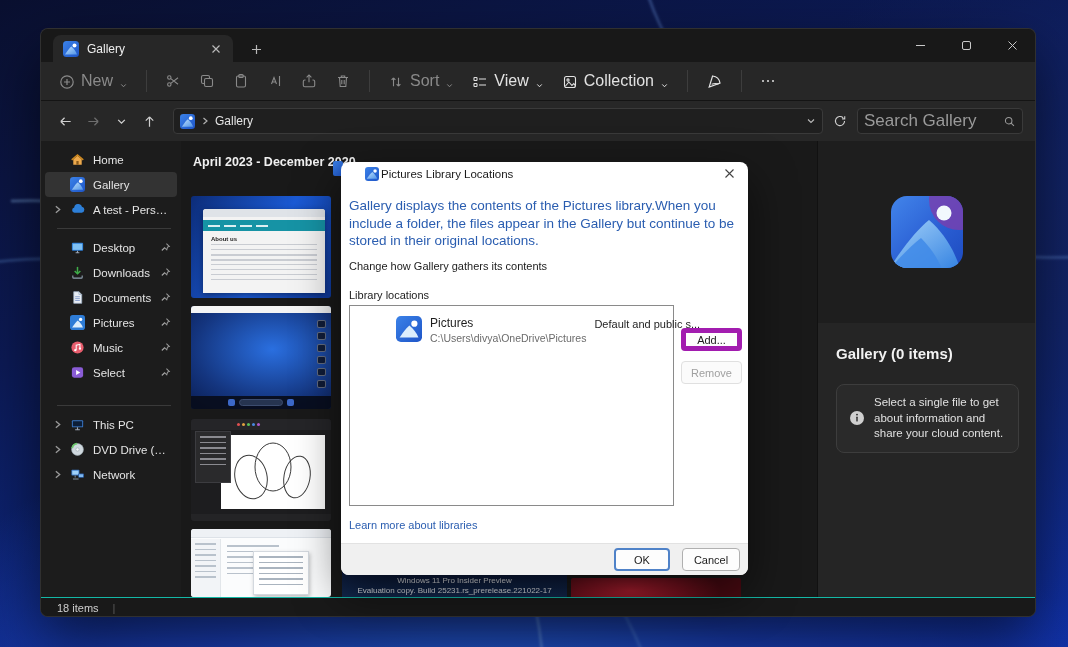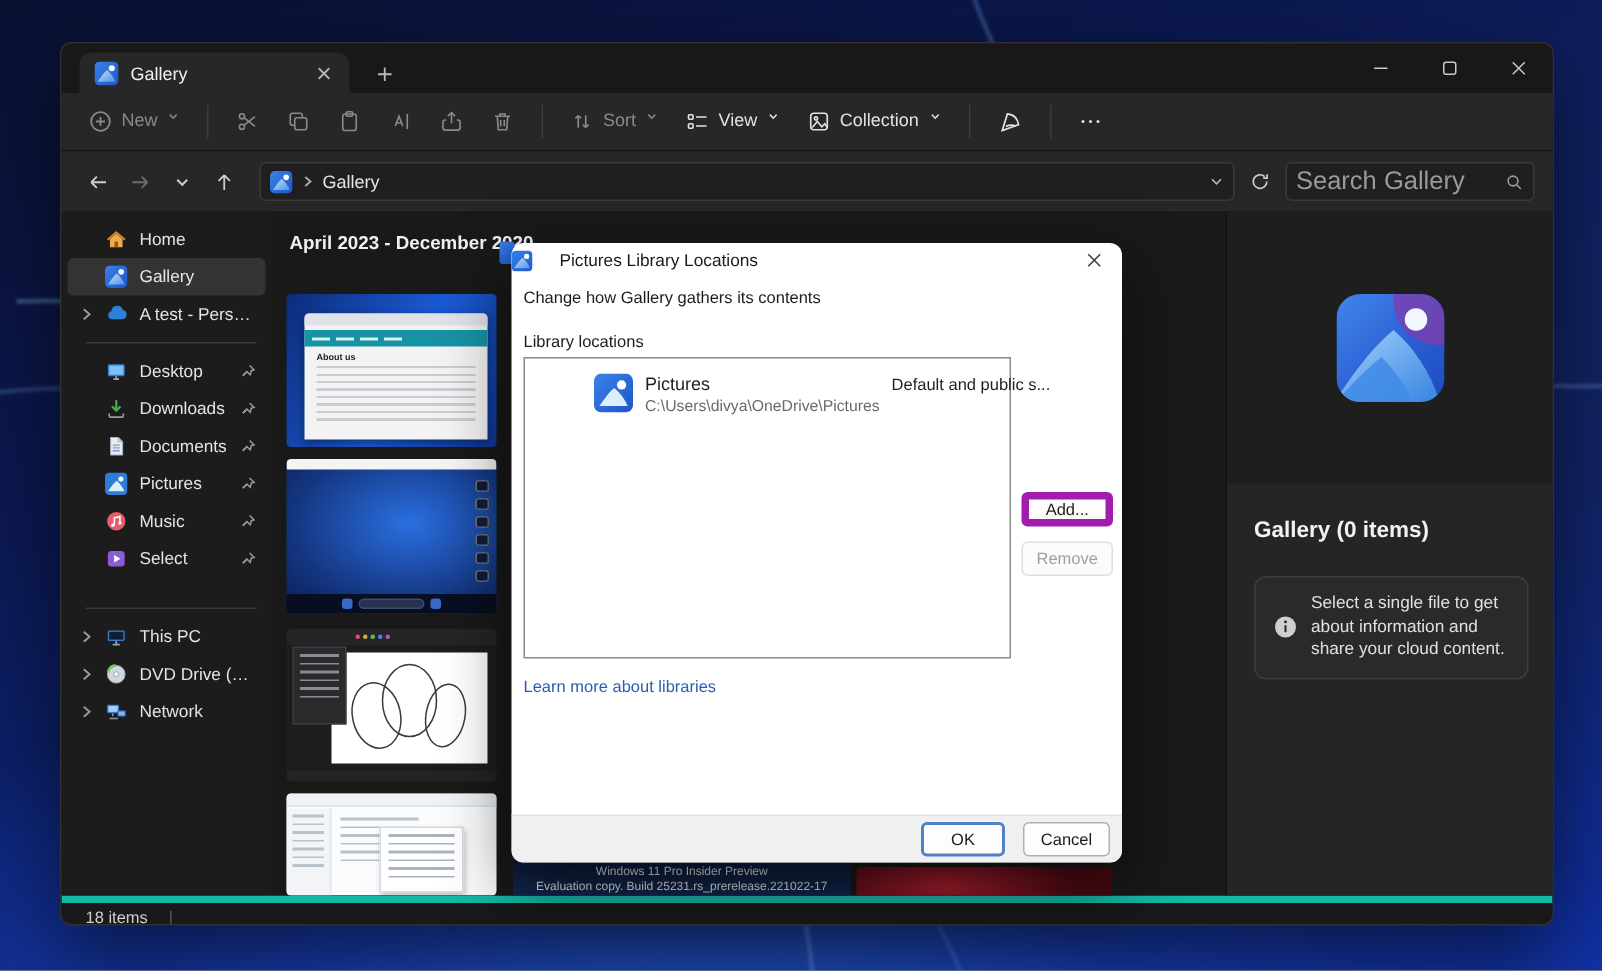--- a/index.html
+++ b/index.html
@@ -31,7 +31,7 @@
 
   
   .toolbar { height:39px; background:#272727; display:flex; align-items:center; padding:0 10px; gap:2px; border-bottom:1px solid #141414; }
-  .tbtn { display:flex; align-items:flex-start; gap:6px; padding:5px 8px; border-radius:5px; font-size:12px; color:#e2e2e2; }
+  .tbtn { display:flex; align-items:flex-end; gap:6px; padding:5px 8px; border-radius:5px; font-size:16px; color:#e2e2e2; }
   .tbtn.dis { color:#8a8a8a; }
   .tbtn .lbl { white-space:nowrap; }
   .tsep { width:1px; height:22px; background:#3d3d3d; margin:0 8px; }

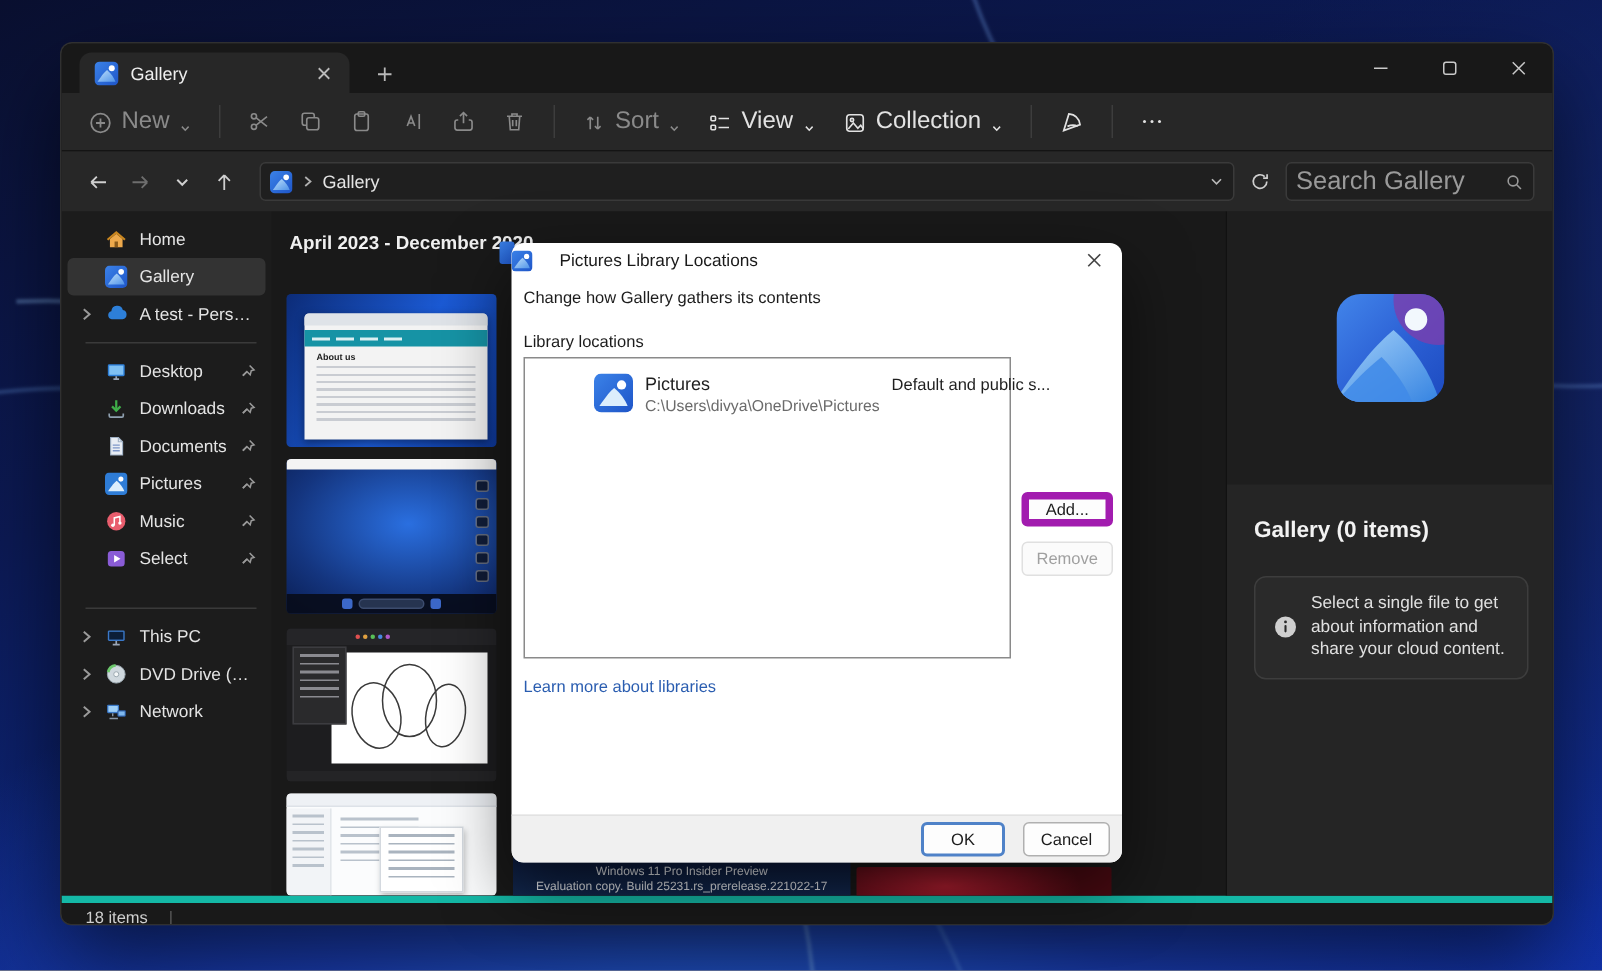--- a/index.html
+++ b/index.html
@@ -122,7 +122,7 @@
   
   #dlg { position:absolute; left:341px; top:162px; width:407px; height:413px; background:#ffffff; border-radius:8px;
     box-shadow:0 18px 45px rgba(0,0,0,.55); z-index:10; overflow:hidden; color:#1c1c1c; }
-  .dlg-title { height:23px; display:flex; align-items:center; padding:0 6px 0 0; gap:18px; }
+  .dlg-title { height:23px; display:flex; align-items:center; padding:0 6px 0 24px; gap:2px; }
   .dlg-title-text { font-size:11.5px; color:#1a1a1a; flex:1; }
   .dlg-x { width:26px; height:19px; display:flex; align-items:center; justify-content:center; color:#444; border-radius:4px; }
   .dlg-body { position:relative; padding:8px 8px 0 8px; }

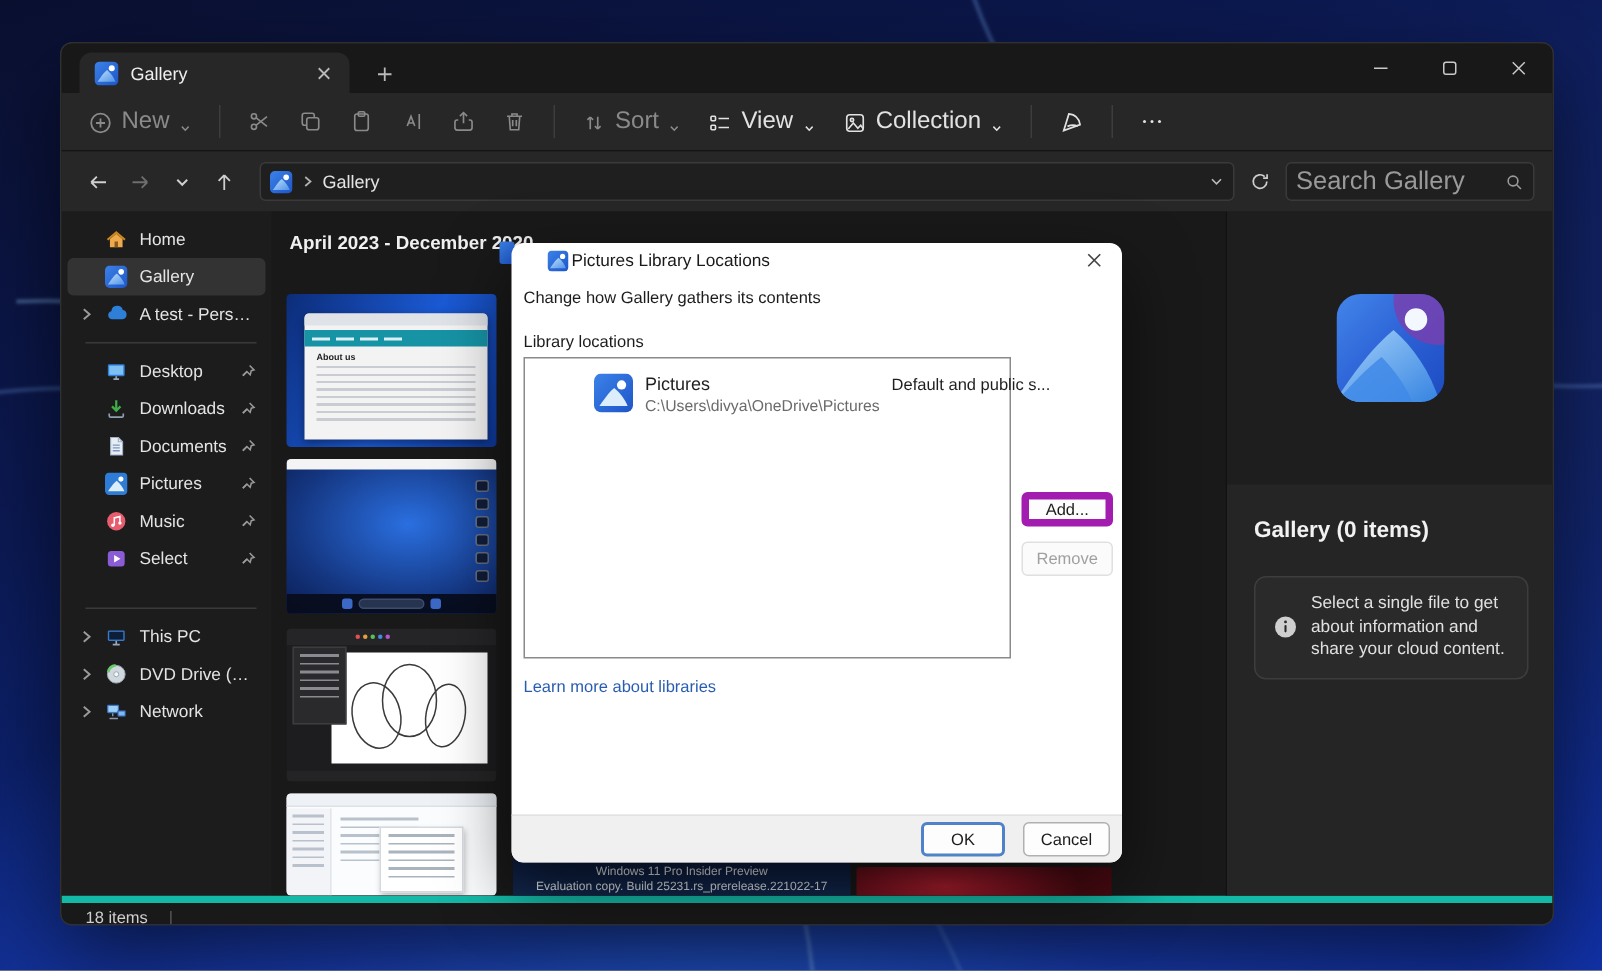--- a/index.html
+++ b/index.html
@@ -754,6 +754,7 @@
       </span>
     </div>
     <div class="dlg-body">
+      <div class="dlg-intro">Gallery displays the contents of the Pictures library.When you include a folder, the files appear in the Gallery but continue to be stored in their original locations.</div>
       <div class="dlg-hint">Change how Gallery gathers its contents</div>
       <div class="dlg-listlabel">Library locations</div>
       <div class="listbox">

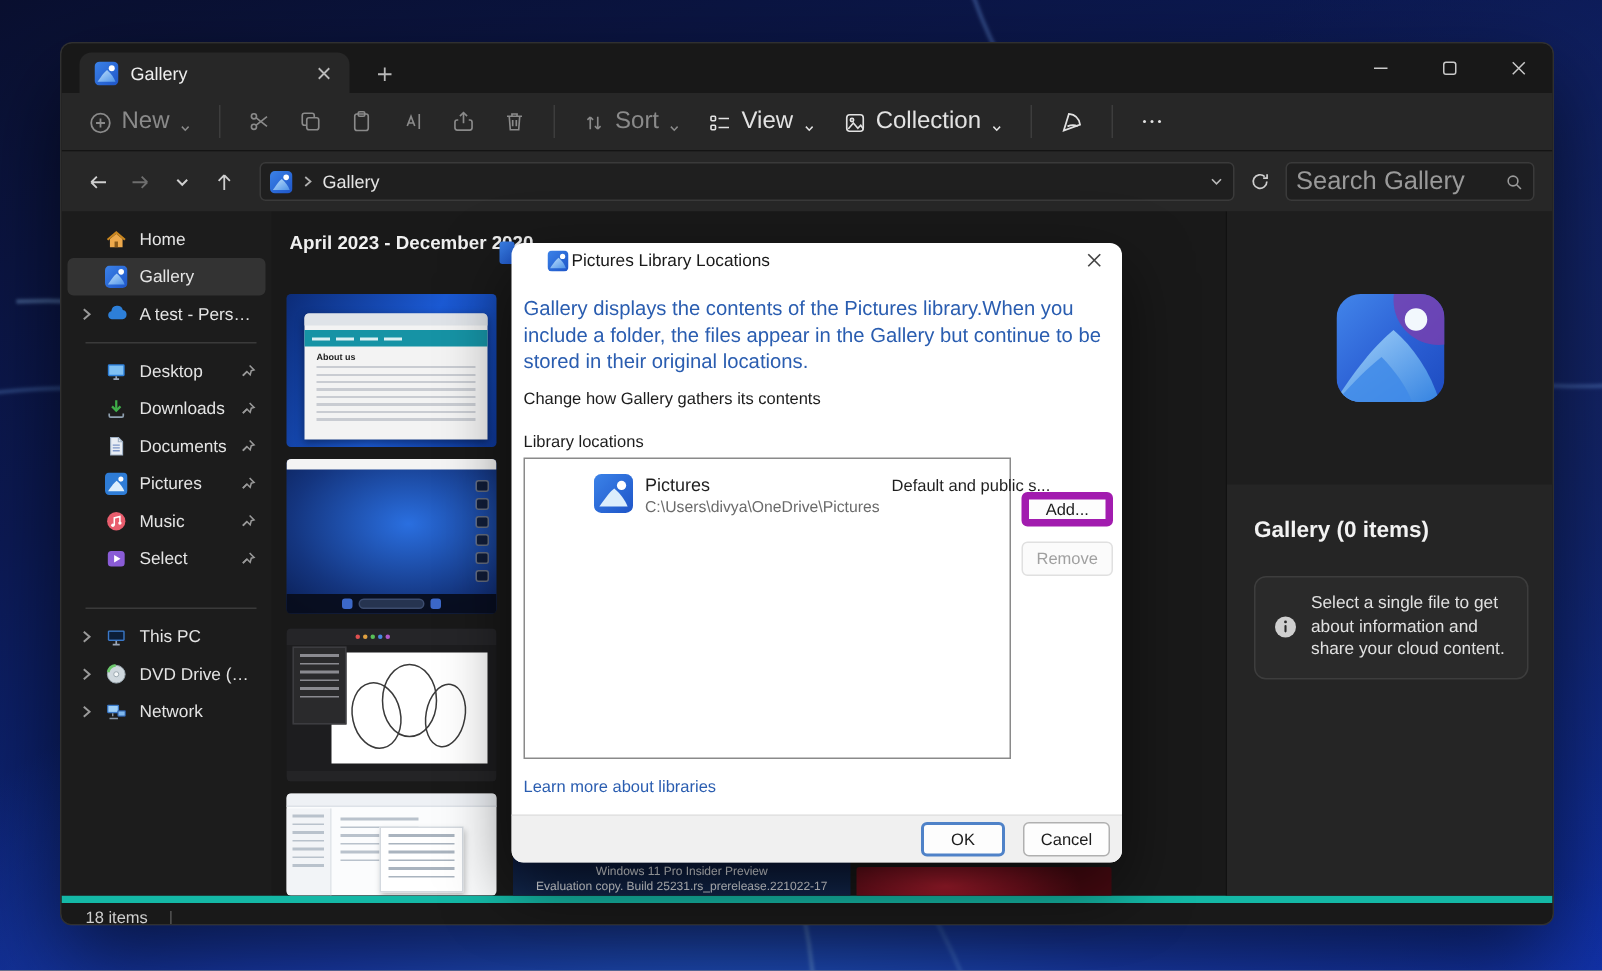--- a/index.html
+++ b/index.html
@@ -115,7 +115,7 @@
   .infobox .txt { font-size:11.5px; color:#e0e0e0; line-height:1.35; }
 
   
-  .statusbar { height:21px; background:#191919; border-top:5px solid #14b8a6; display:flex; align-items:flex-end; padding:0 16px; }
+  .statusbar { height:21px; background:#191919; border-top:1px solid #14b8a6; display:flex; align-items:center; padding:0 16px; }
   .status-count { font-size:11px; color:#cfcfcf; }
   .status-div { margin-left:14px; color:#5a5a5a; font-size:11px; }
 

